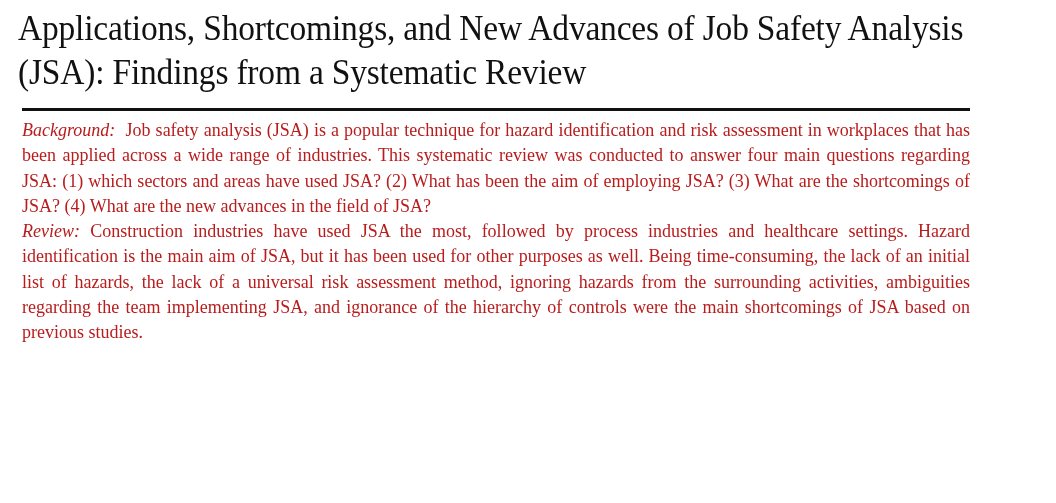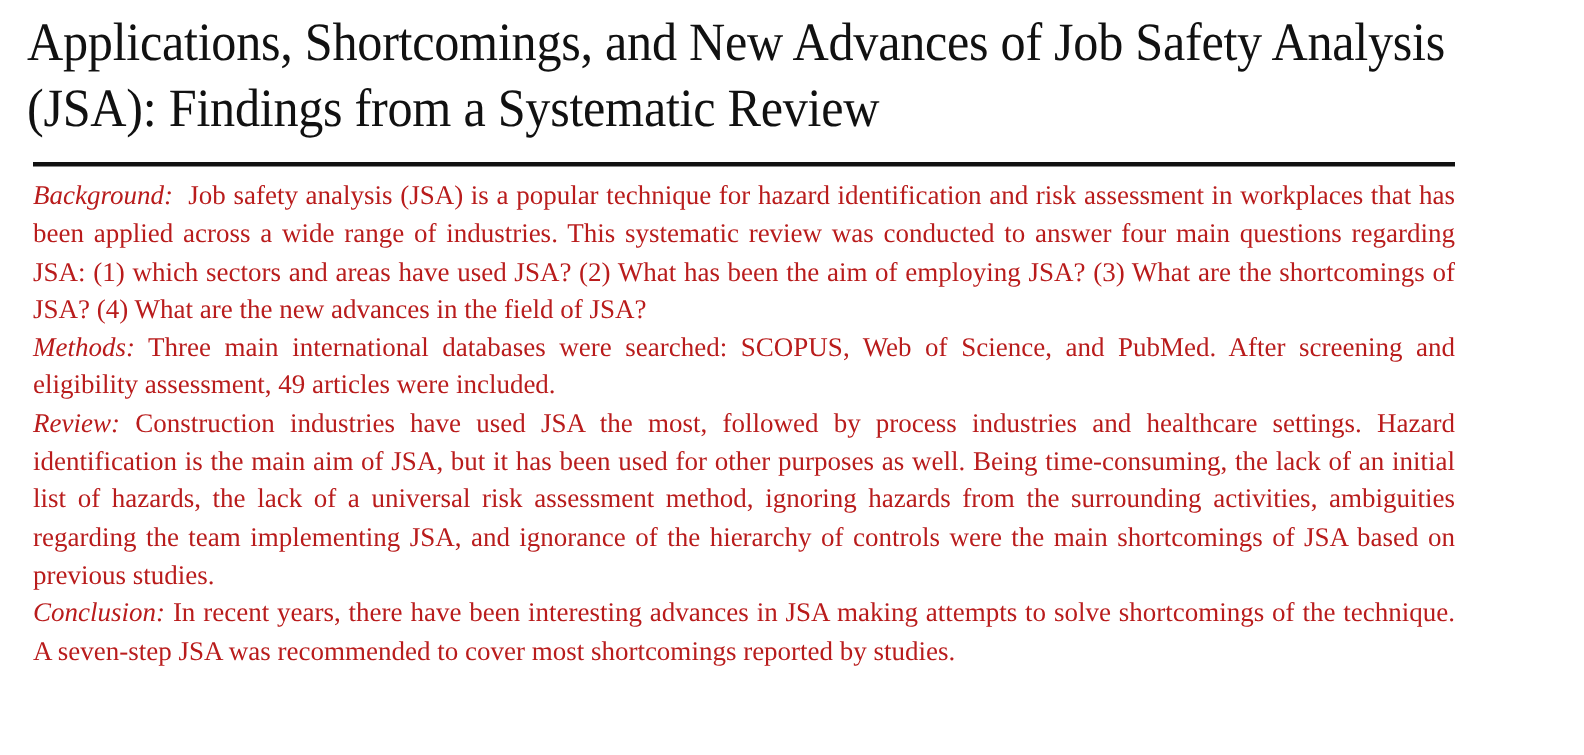--- a/index.html
+++ b/index.html
@@ -72,10 +72,6 @@
     <span>Job safety analysis (JSA) is a popular technique for hazard identification and risk assessment in workplaces that has been applied across a wide range of industries. This systematic review was conducted to answer four main questions regarding JSA: (1) which sectors and areas have used JSA? (2) What has been the aim of employing JSA? (3) What are the shortcomings of JSA? (4) What are the new advances in the field of JSA?</span>
   </p>
   <p>
-    <span class="label">Methods:</span>
-    <span>Three main international databases were searched: SCOPUS, Web of Science, and PubMed. After screening and eligibility assessment, 49 articles were included.</span>
-  </p>
-  <p>
     <span class="label">Review:</span>
     <span>Construction industries have used JSA the most, followed by process industries and healthcare settings. Hazard identification is the main aim of JSA, but it has been used for other purposes as well. Being time-consuming, the lack of an initial list of hazards, the lack of a universal risk assessment method, ignoring hazards from the surrounding activities, ambiguities regarding the team implementing JSA, and ignorance of the hierarchy of controls were the main shortcomings of JSA based on previous studies.</span>
   </p>

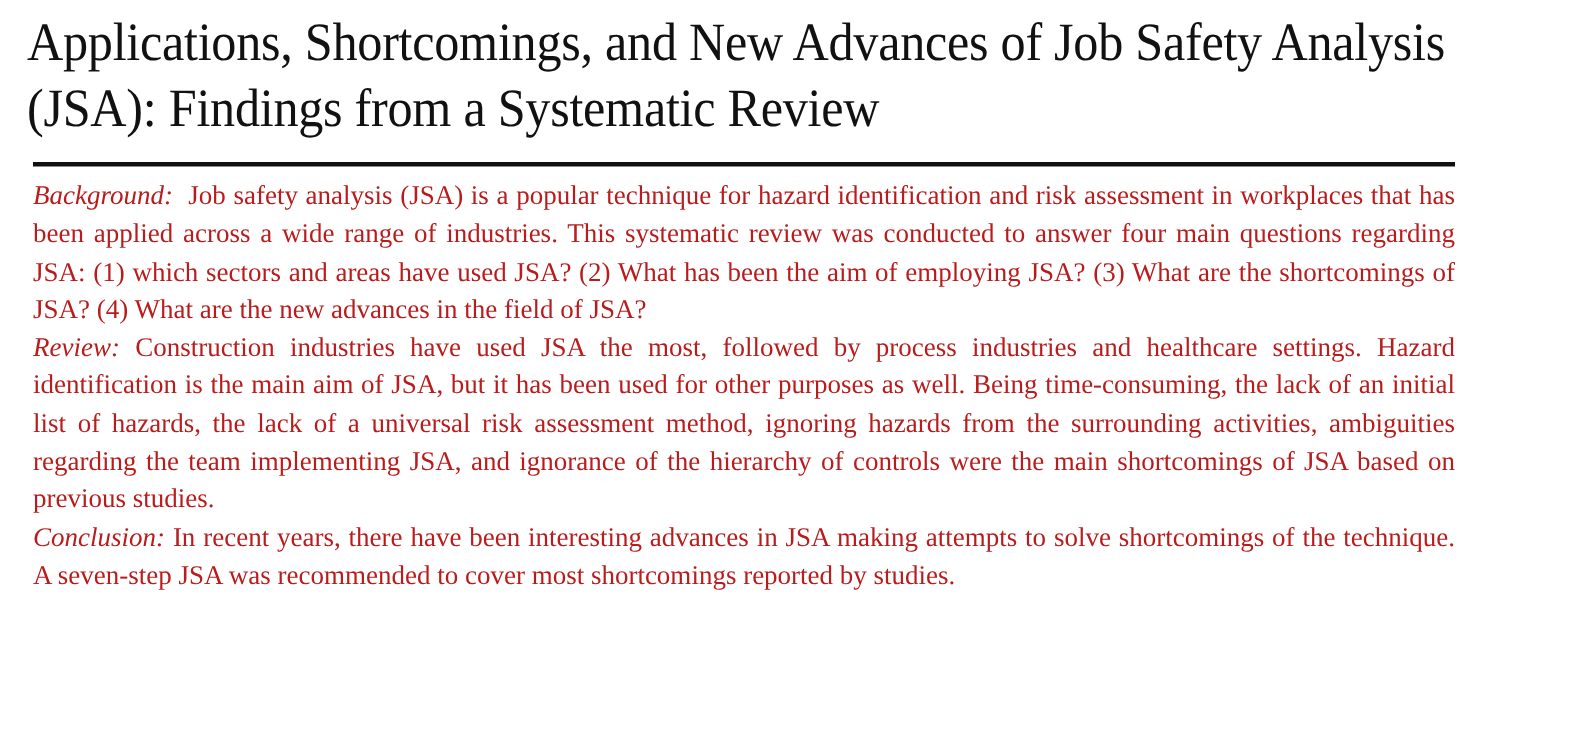--- a/index.html
+++ b/index.html
@@ -75,10 +75,6 @@
     <span class="label">Review:</span>
     <span>Construction industries have used JSA the most, followed by process industries and healthcare settings. Hazard identification is the main aim of JSA, but it has been used for other purposes as well. Being time-consuming, the lack of an initial list of hazards, the lack of a universal risk assessment method, ignoring hazards from the surrounding activities, ambiguities regarding the team implementing JSA, and ignorance of the hierarchy of controls were the main shortcomings of JSA based on previous studies.</span>
   </p>
-  <p>
-    <span class="label">Conclusion:</span>
-    <span>In recent years, there have been interesting advances in JSA making attempts to solve shortcomings of the technique. A seven-step JSA was recommended to cover most shortcomings re­ported by studies.</span>
-  </p>
 </div>
 
 </body></html>

